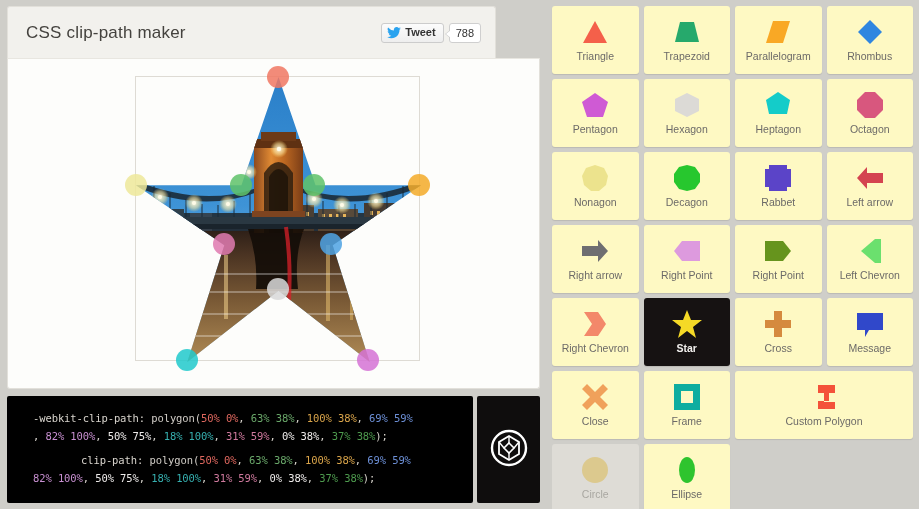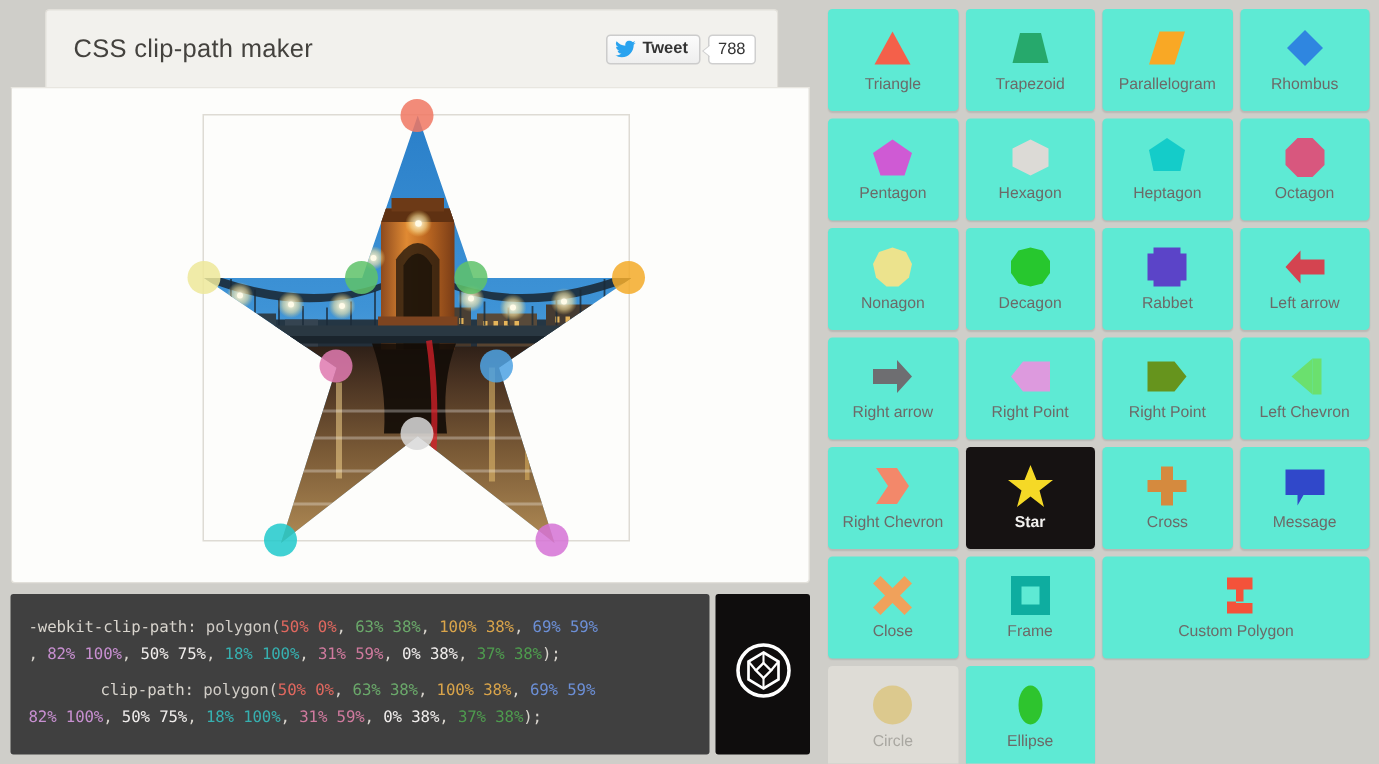--- a/index.html
+++ b/index.html
@@ -38,7 +38,6 @@
     align-items: center;
     justify-content: space-between;
     padding: 0 14px 0 18px;
-    margin-left: 23px;
   }
   #page-title {
     font-size: 17px;

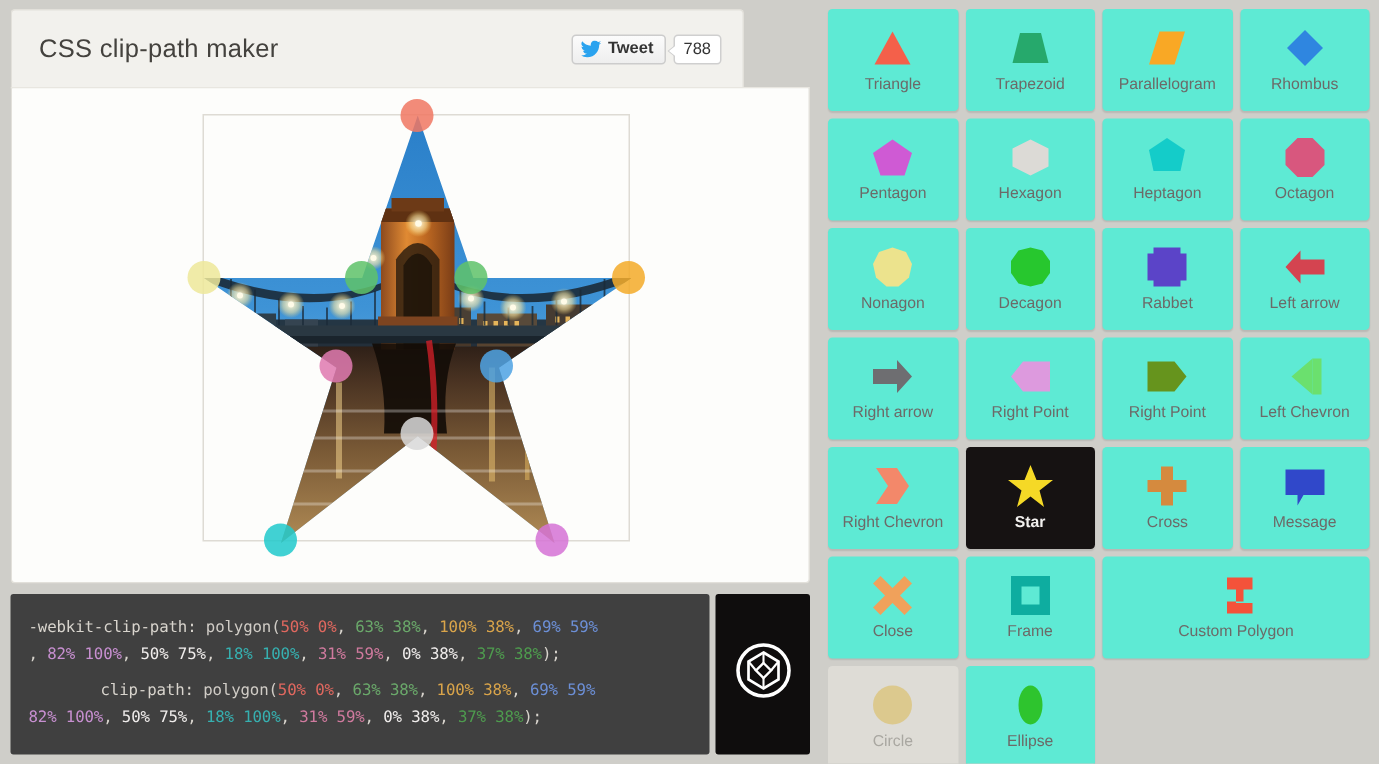--- a/index.html
+++ b/index.html
@@ -183,7 +183,7 @@
     gap: 5px 5px;
   }
   .shape-card {
-    background: #5eead4;
+    background: #fef9c3;
     border-radius: 3px;
     box-shadow: 0 1px 1px rgba(0,0,0,.10);
     display: flex;

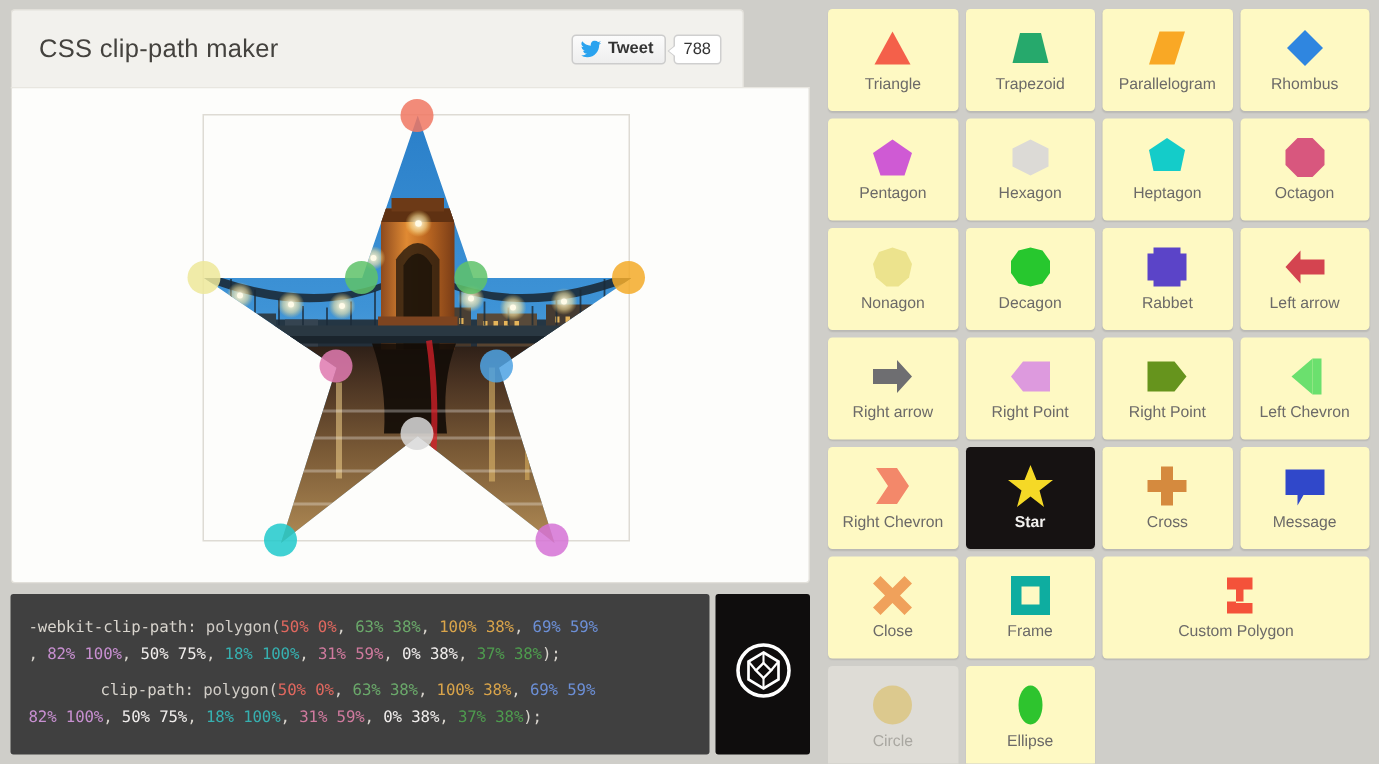--- a/index.html
+++ b/index.html
@@ -142,9 +142,9 @@
     position: absolute;
     left: 7px; top: 396px;
     width: 466px; height: 107px;
-    background: #404040;
+    background: #000000;
     border-radius: 2px;
-    padding: 13px 12px 0 12px;
+    padding: 13px 12px 0 26px;
     overflow: hidden;
   }
   .code-line {

